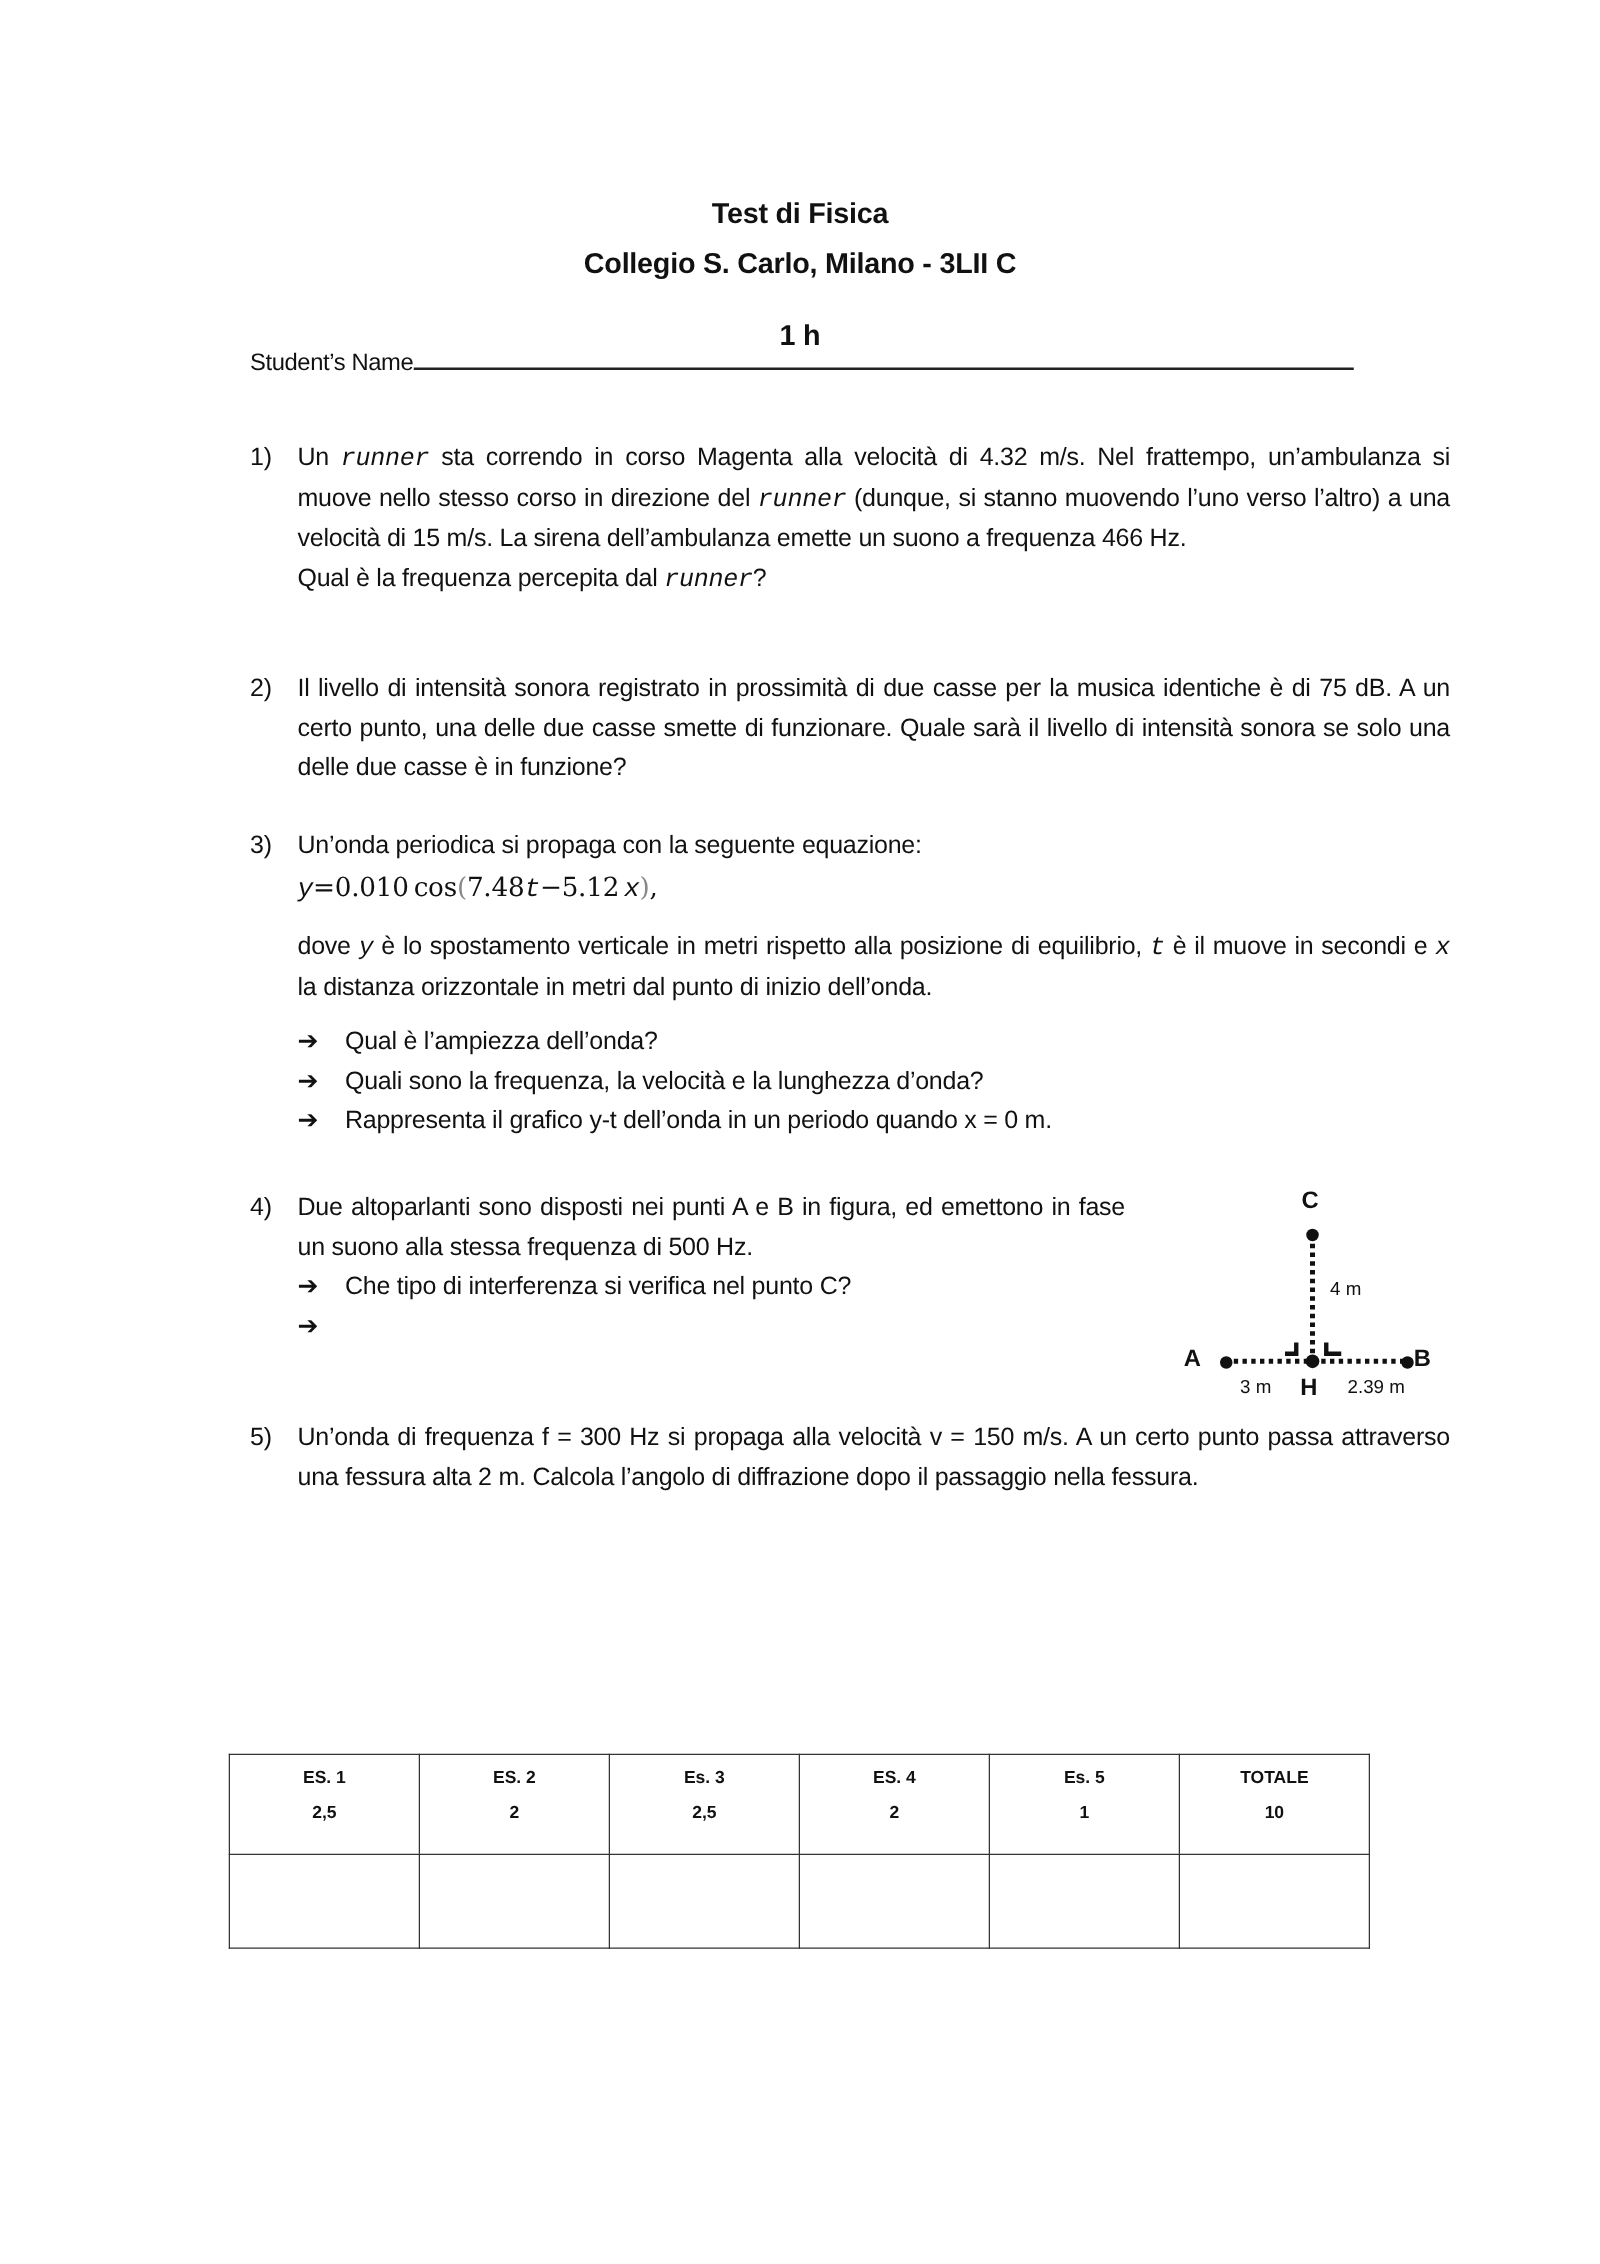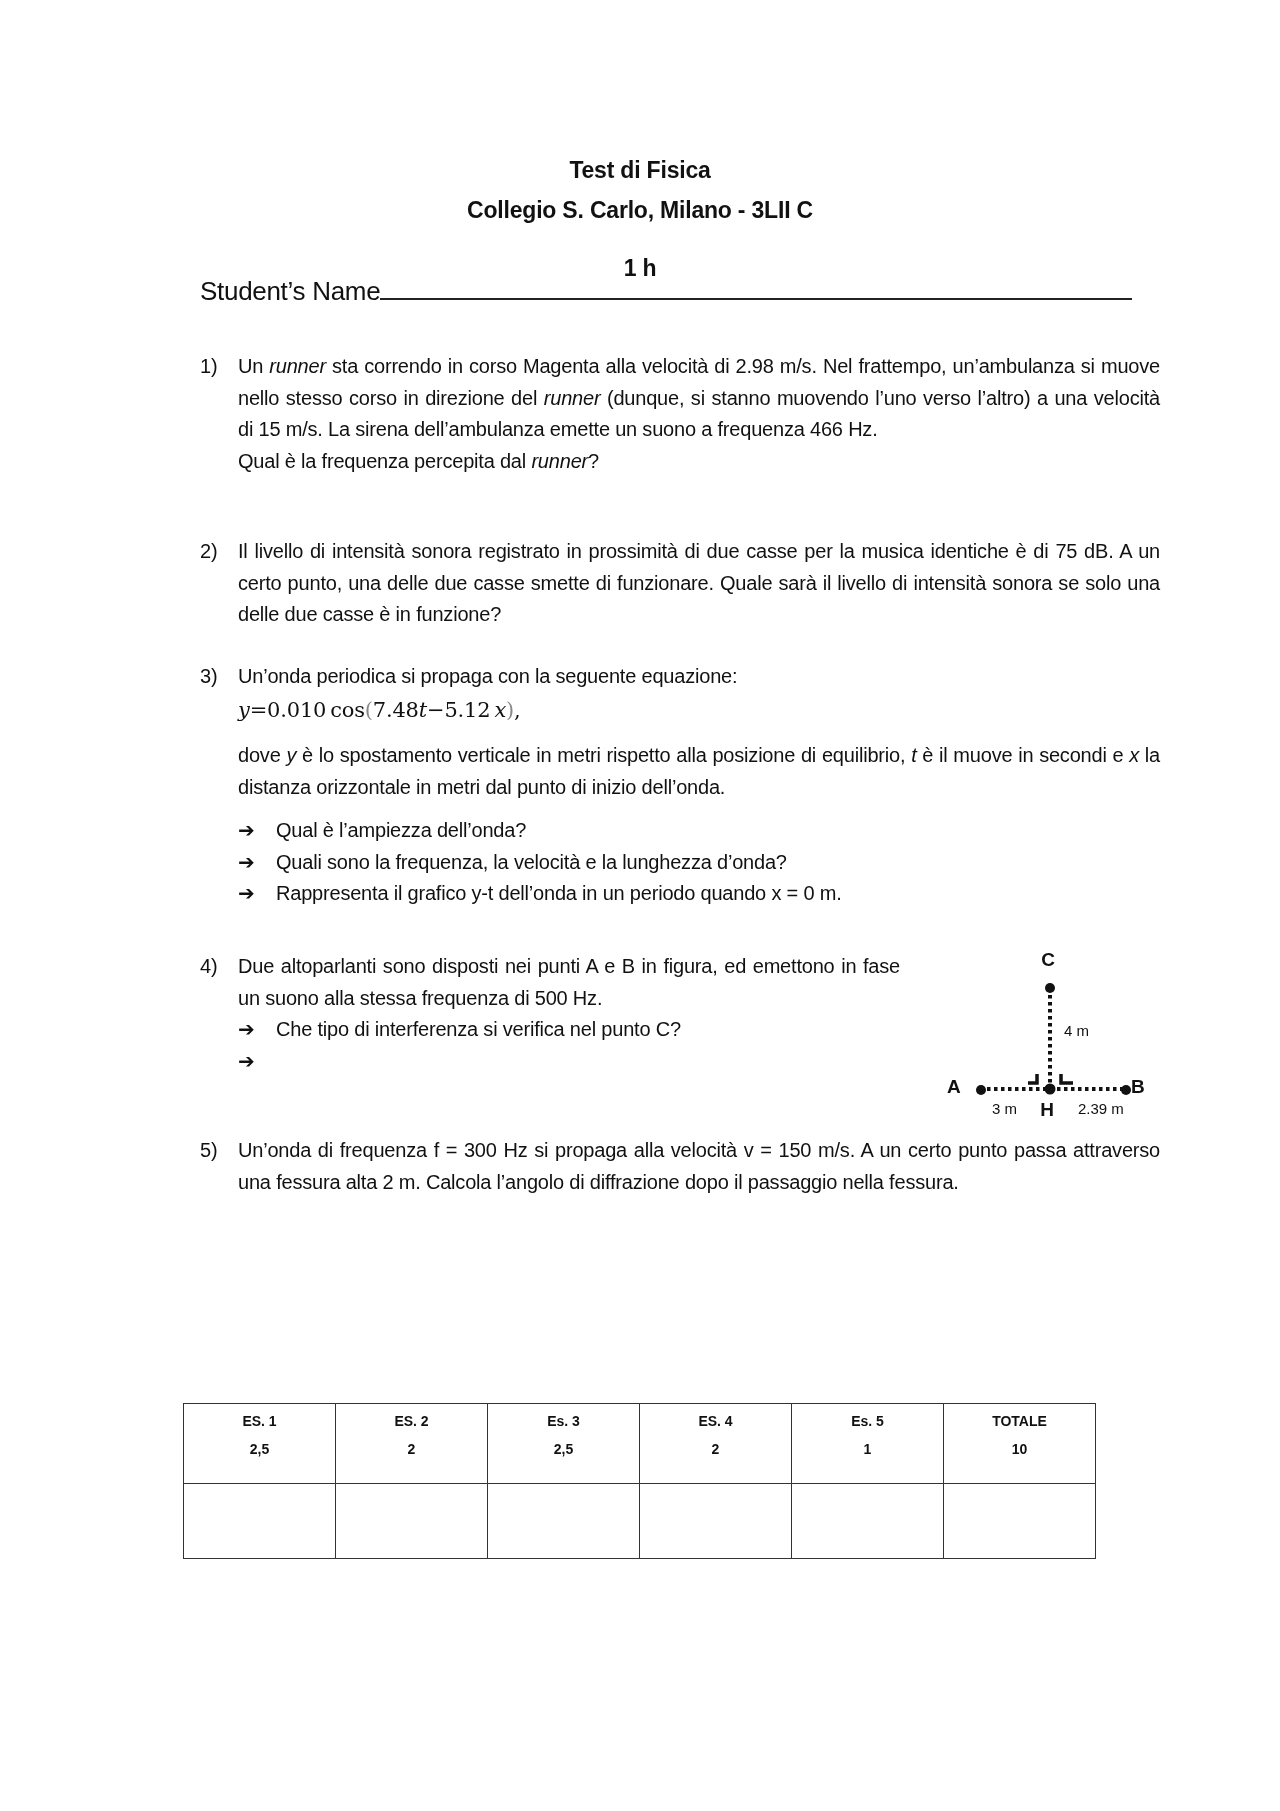--- a/index.html
+++ b/index.html
@@ -11,7 +11,7 @@
   .page { position: absolute; left: 0; top: 0; width: 1280px; height: 1581px; }
   .hdr { position: absolute; left: 0; width: 1280px; text-align: center;
          font-weight: bold; font-size: 23px; letter-spacing: -0.2px; }
-  .name-line { position: absolute; left: 200px; top: 276px; font-size: 26px; letter-spacing: -0.3px; white-space: nowrap; }
+  .name-line { position: absolute; left: 200px; top: 276px; font-size: 19px; letter-spacing: -0.3px; white-space: nowrap; }
   .name-line .ul { display: inline-block; width: 752px; border-bottom: 2px solid #222; height: 18px; vertical-align: baseline; }
   .q { position: absolute; left: 200px; width: 960px; font-size: 20px; line-height: 31.5px; letter-spacing: -0.2px; }
   .q .num { position: absolute; left: 0; top: 0; }

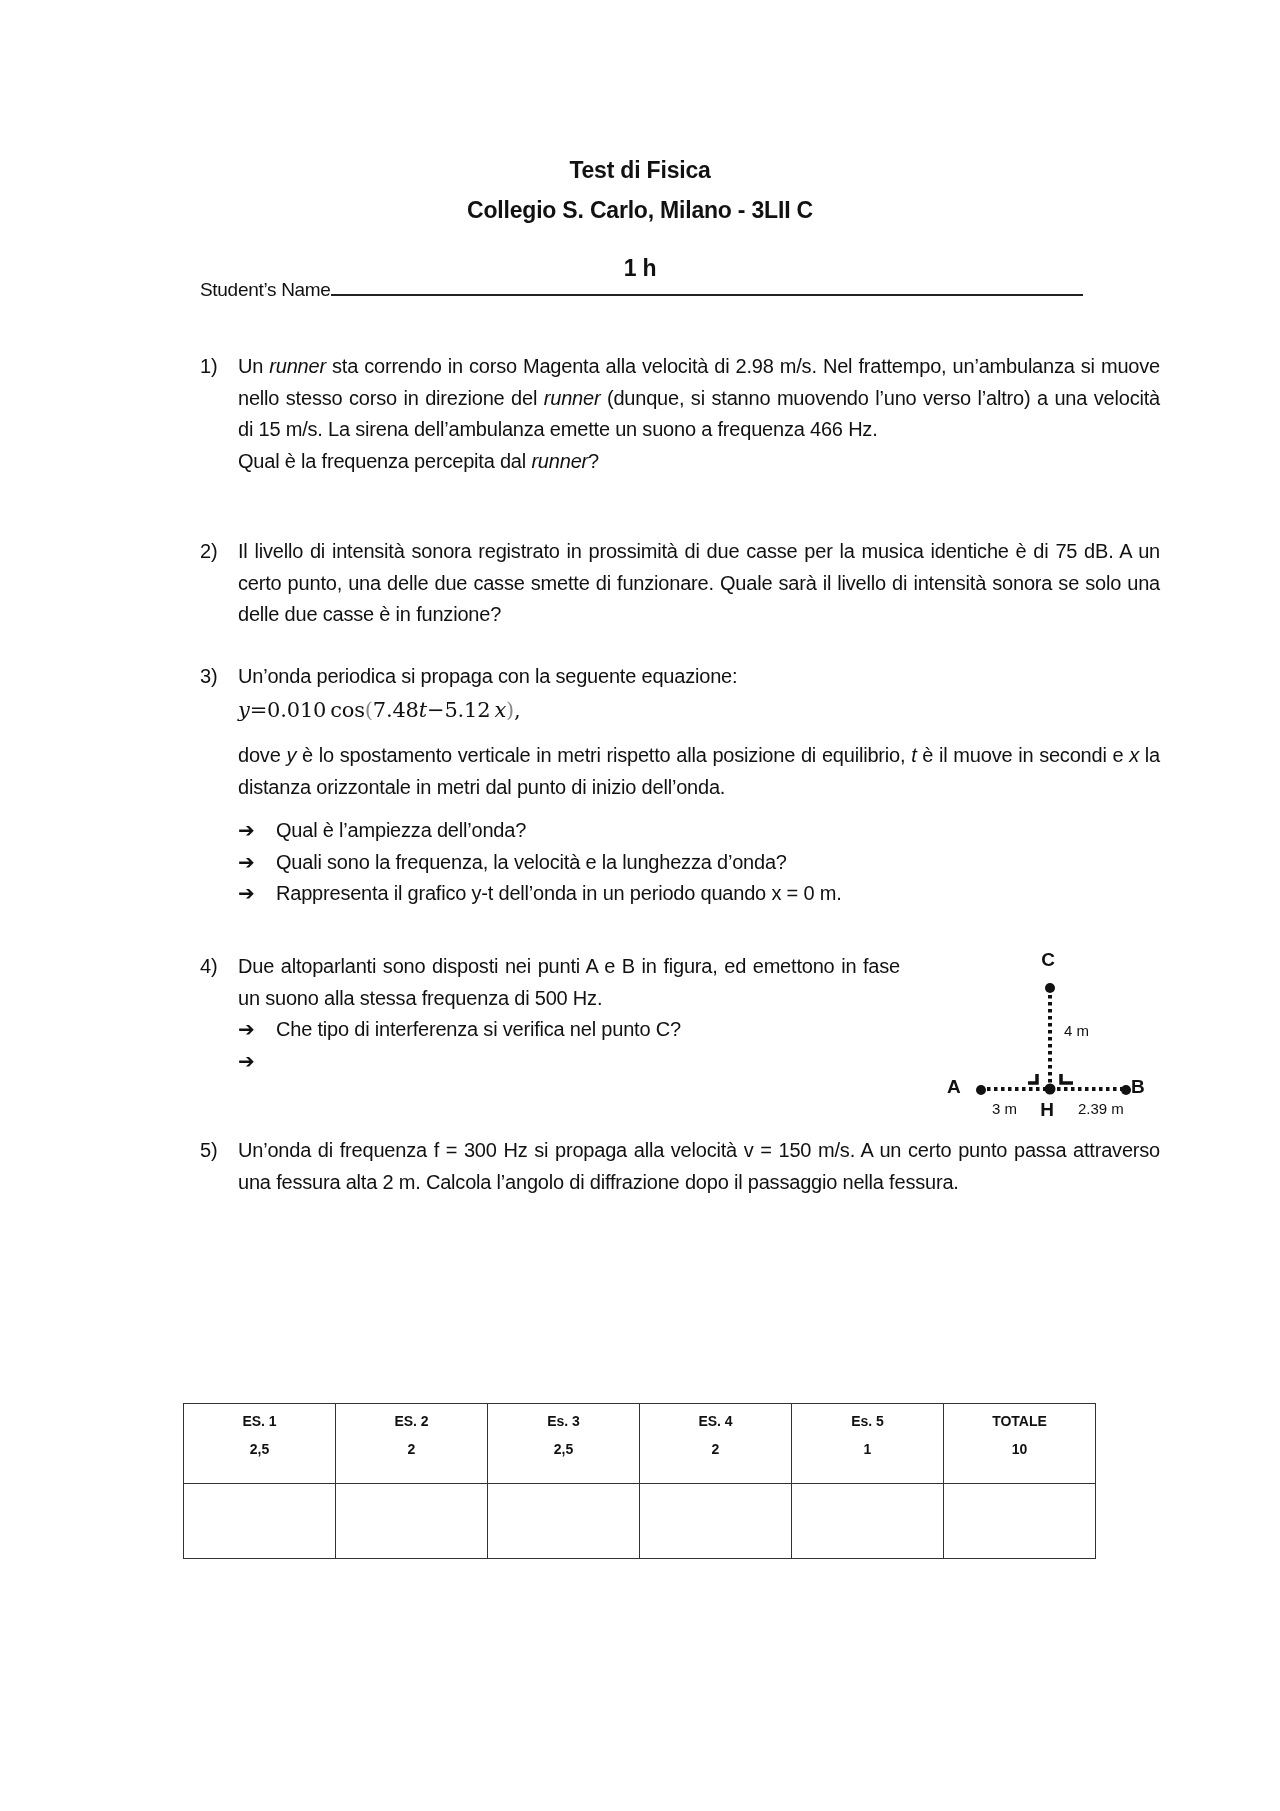--- a/index.html
+++ b/index.html
@@ -22,7 +22,7 @@
   .bul .arrow { position: absolute; left: 0; top: 0; font-weight: bold; }
   .eq { font-family: "DejaVu Serif", "Liberation Serif", serif; font-size: 21px; margin: 2px 0 14px 0; }
   .eq .par { color: #888; font-weight: normal; }
-  i { font-style: italic; }
+  i { font-style: italic; font-family: Liberation Mono, monospace; }
   table.score { position: absolute; left: 183px; top: 1403px; border-collapse: collapse; }
   table.score td { width: 151px; border: 1.5px solid #333; text-align: center; vertical-align: top;
                    font-weight: bold; font-size: 14px; line-height: 28px; padding: 0; }

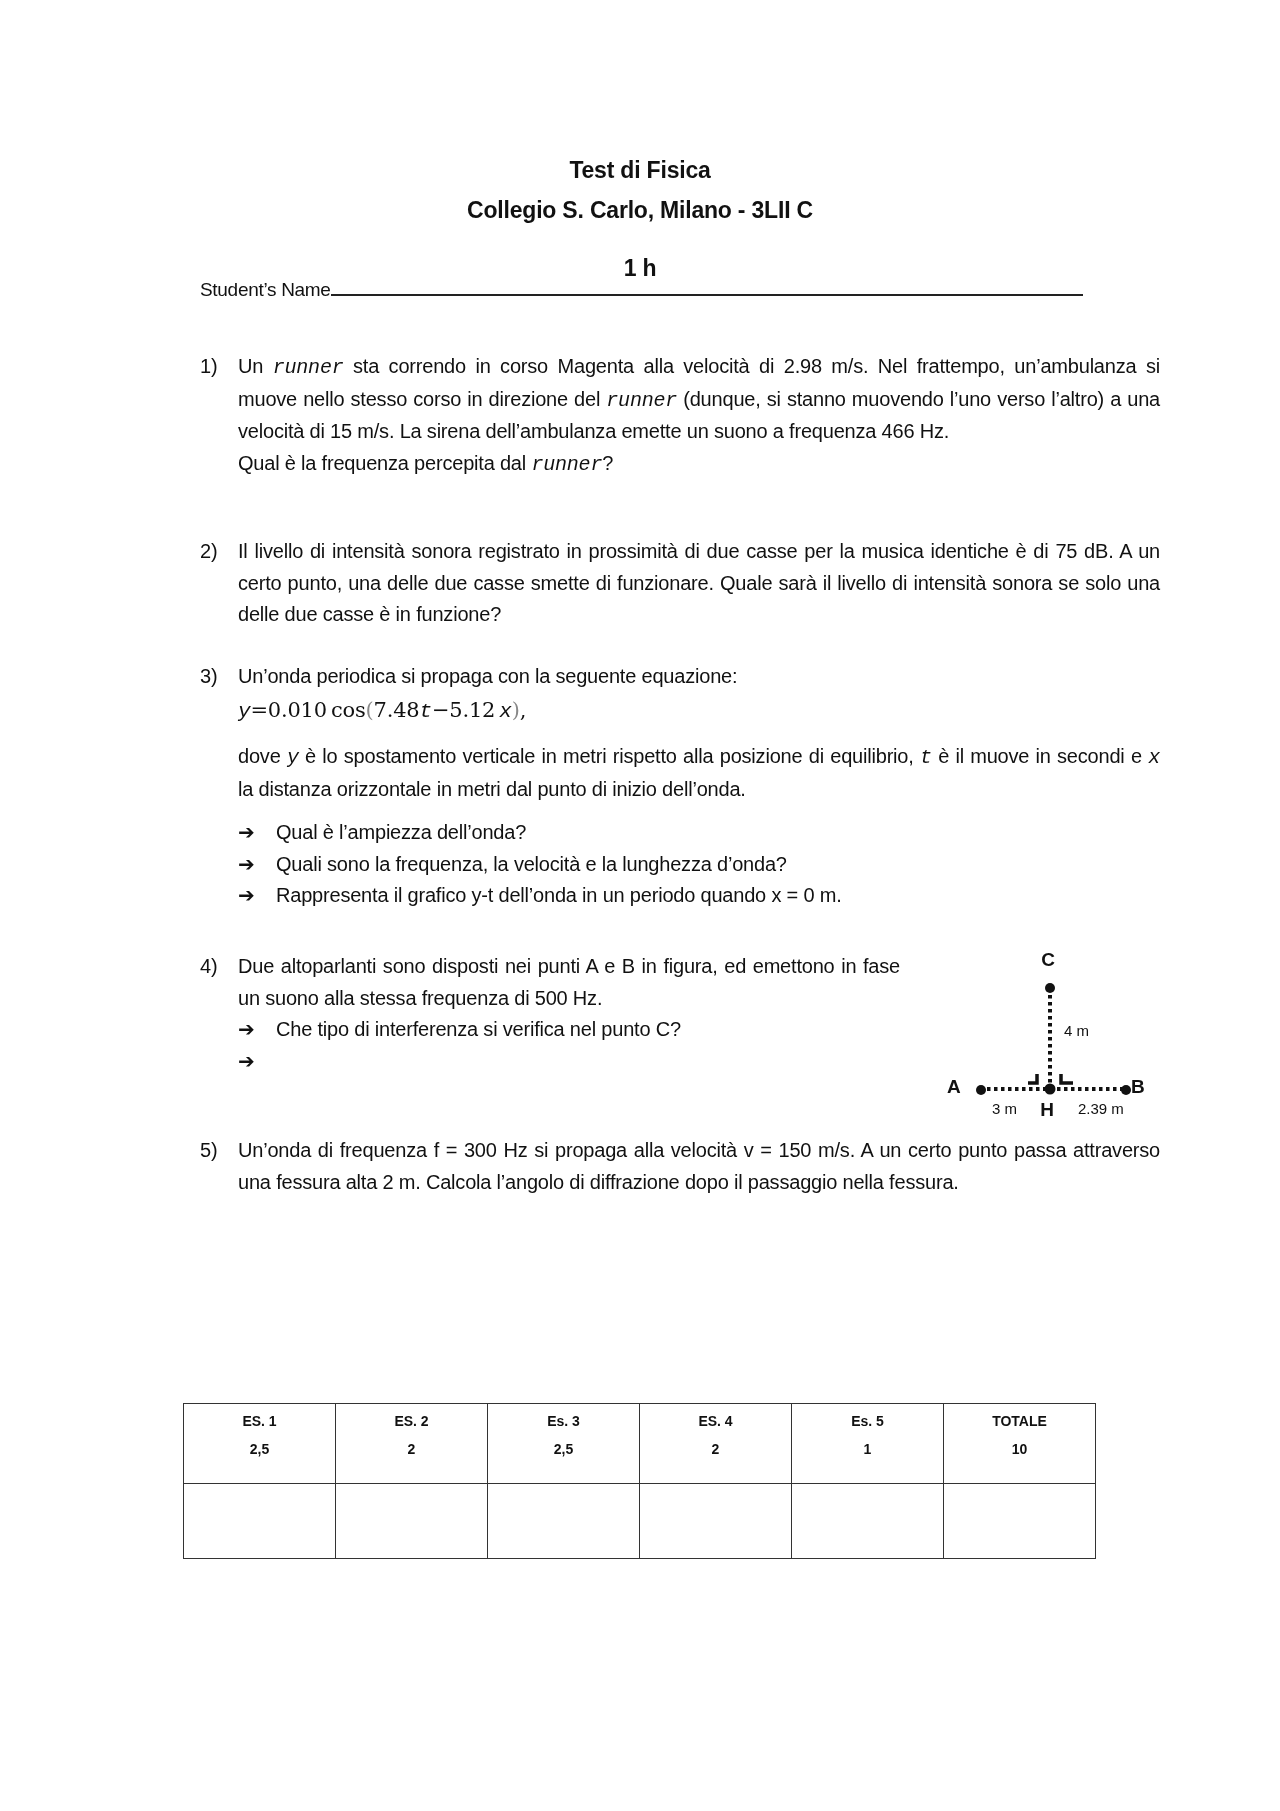--- a/index.html
+++ b/index.html
@@ -46,7 +46,7 @@
   <div class="q" style="top:351px;">
     <span class="num">1)</span>
     <div class="body">
-      <p><span>Un </span><i>runner</i><span> sta correndo in corso Magenta alla velocità di 2.98 m/s. Nel frattempo, un’ambulanza si muove nello stesso corso in direzione del </span><i>runner</i><span> (dunque, si stanno muovendo l’uno verso l’altro) a una velocità di 15 m/s. La sirena dell’ambulanza emette un suono a frequenza 466 Hz.</span></p>
+      <p><span>Un </span><i>runner</i><span> sta correndo in corso Magenta alla velocità di 4.32 m/s. Nel frattempo, un’ambulanza si muove nello stesso corso in direzione del </span><i>runner</i><span> (dunque, si stanno muovendo l’uno verso l’altro) a una velocità di 15 m/s. La sirena dell’ambulanza emette un suono a frequenza 466 Hz.</span></p>
       <p class="last"><span>Qual è la frequenza percepita dal </span><i>runner</i><span>?</span></p>
     </div>
   </div>

